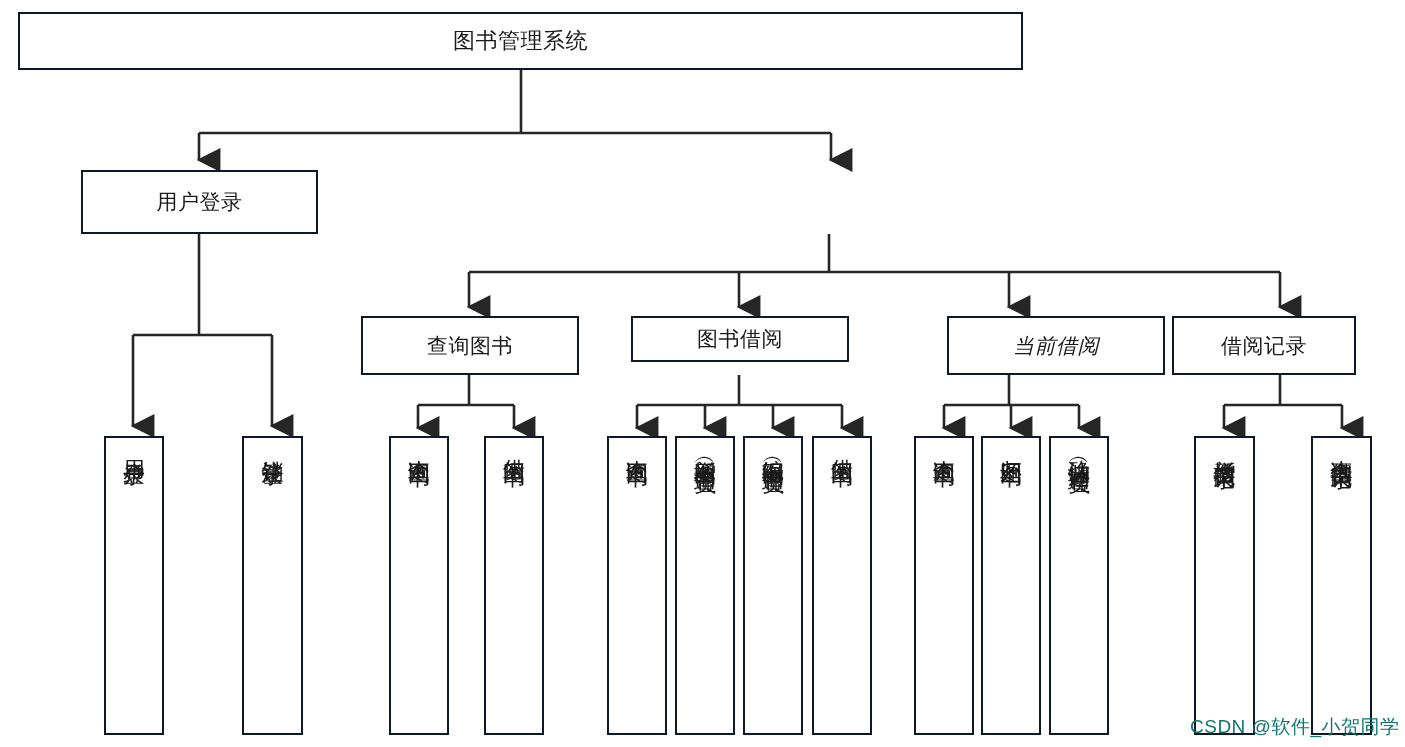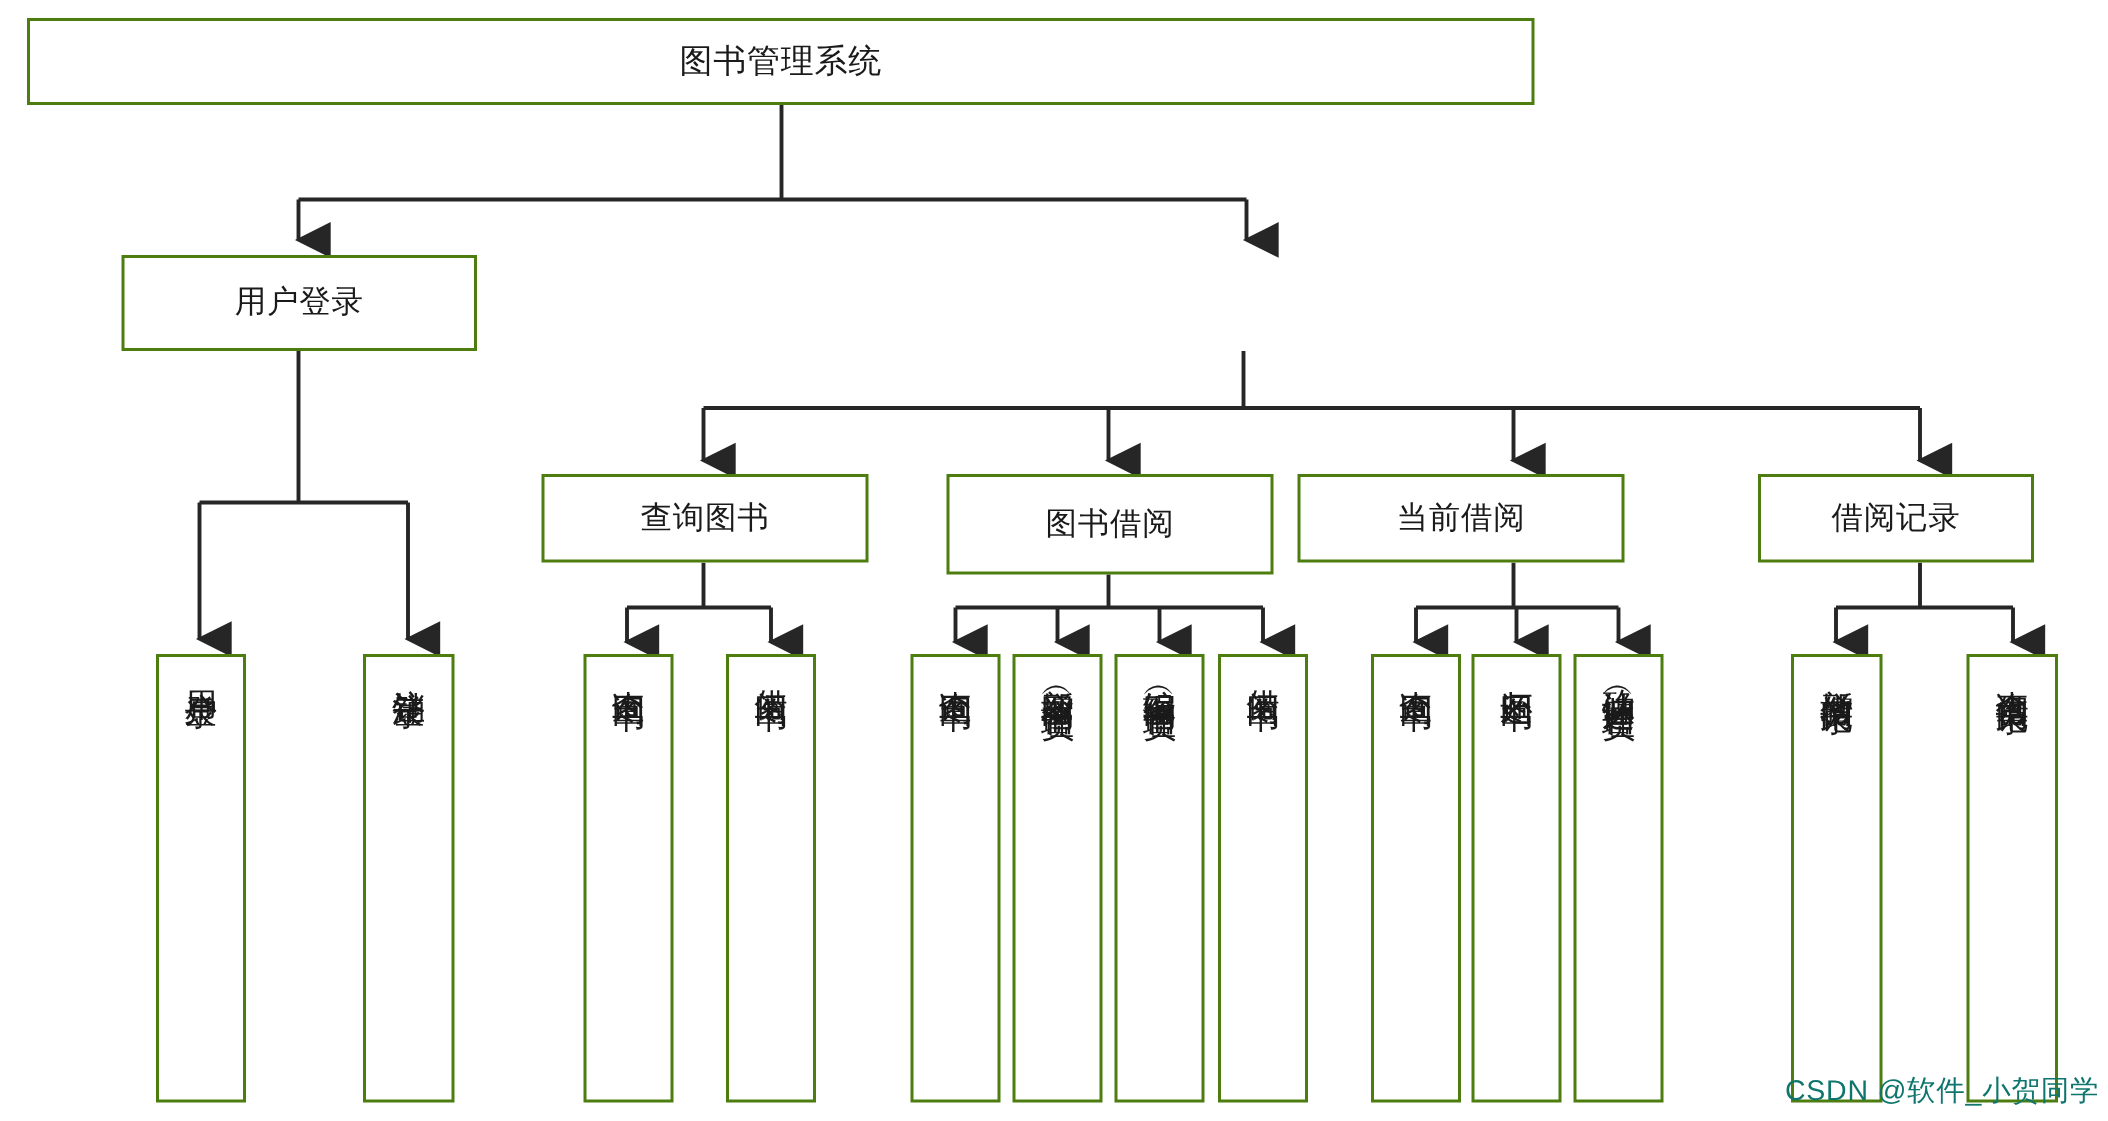--- a/index.html
+++ b/index.html
@@ -30,7 +30,7 @@
     position: absolute;
     box-sizing: border-box;
     background: #ffffff;
-    border: 2px solid #4d7c0f;
+    border: 2px solid #0f172a;
     display: flex;
     align-items: center;
     justify-content: center;

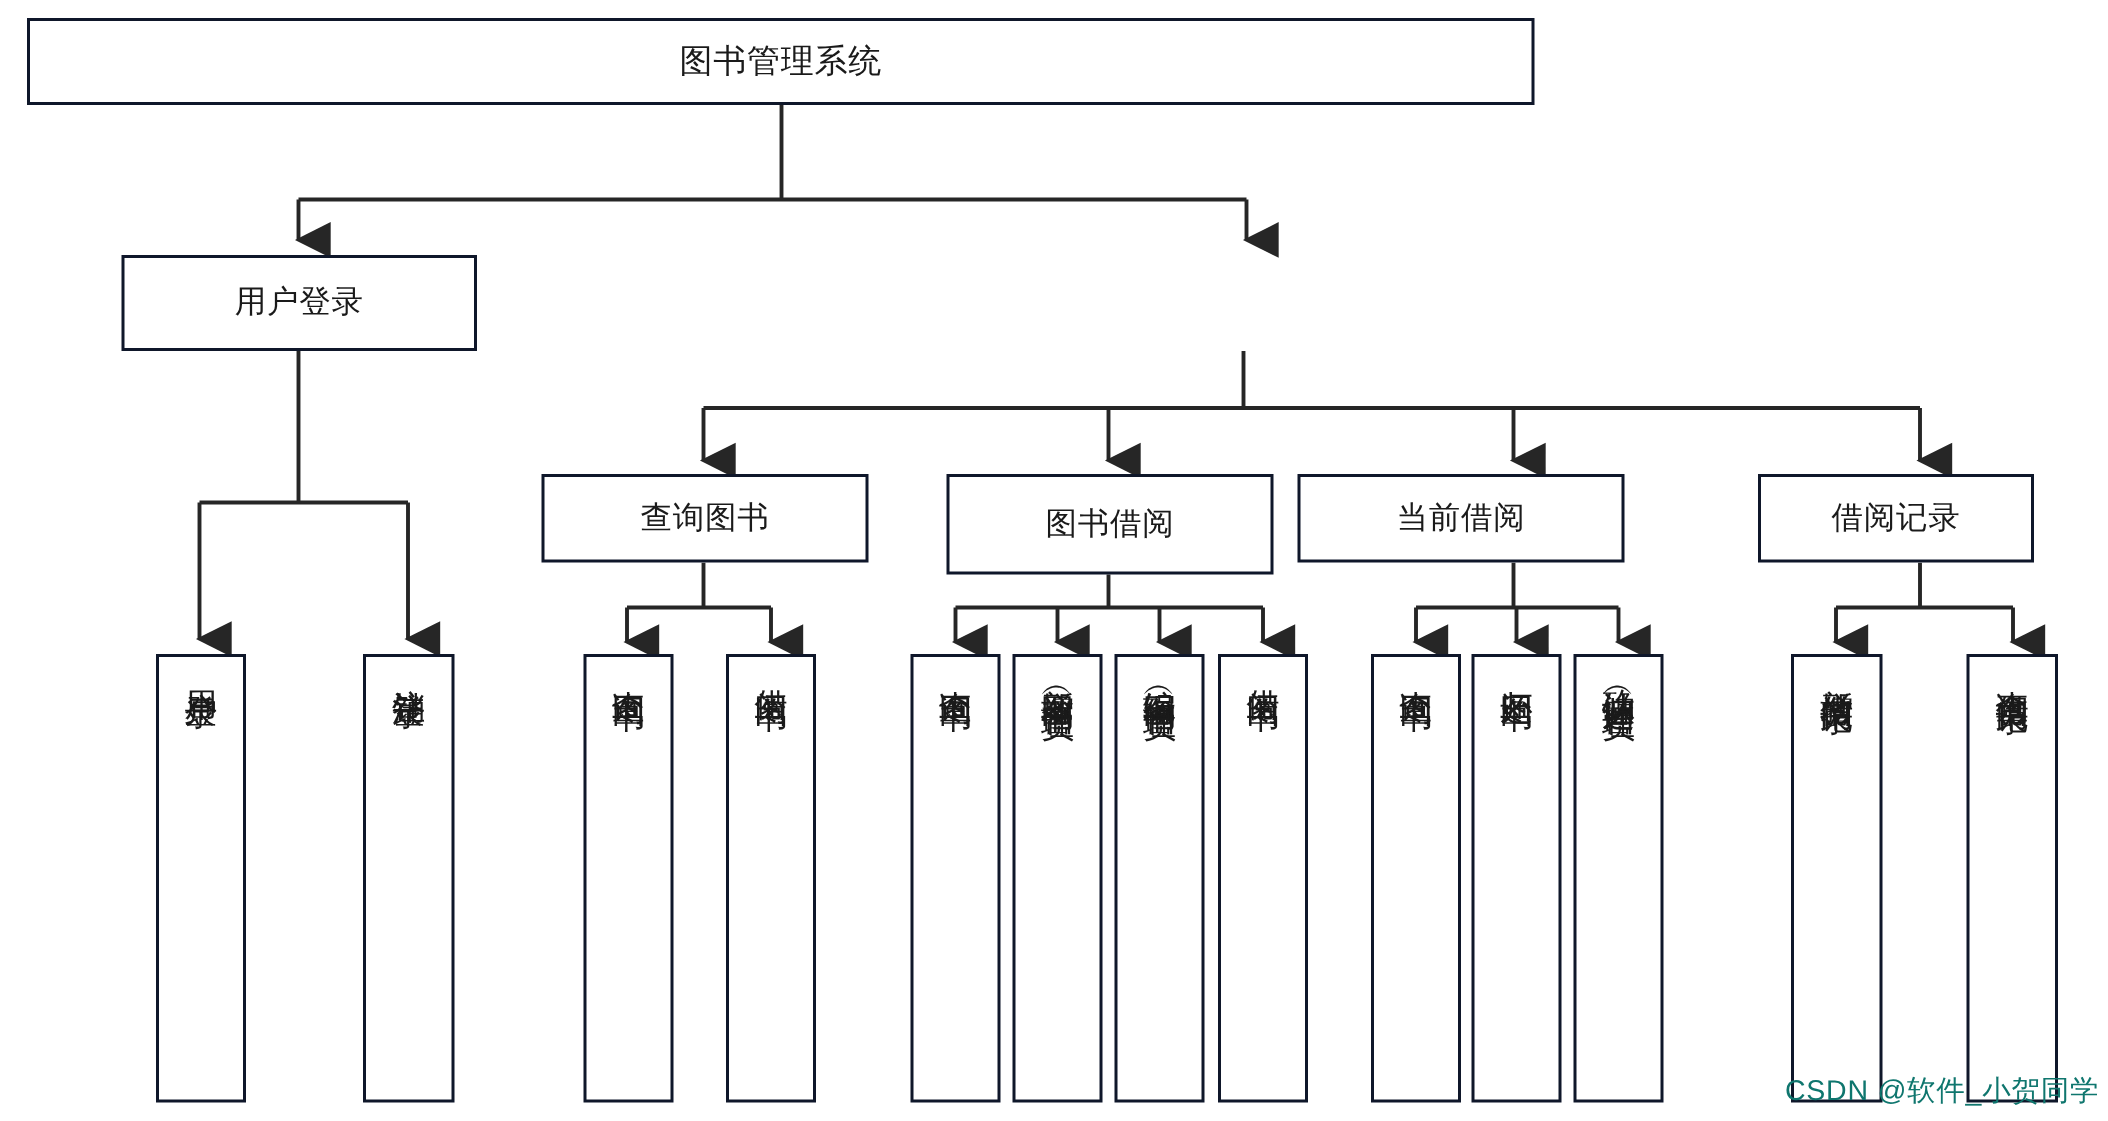--- a/index.html
+++ b/index.html
@@ -141,7 +141,7 @@
     <span class="lbl">查询图书</span>
   </div>
 
-  <div class="node h" style="left:631px; top:316px; width:218px; height:67px;">
+  <div class="node h" style="left:631px; top:316px; width:218px; height:46px;">
     <span class="lbl">图书借阅</span>
   </div>
 

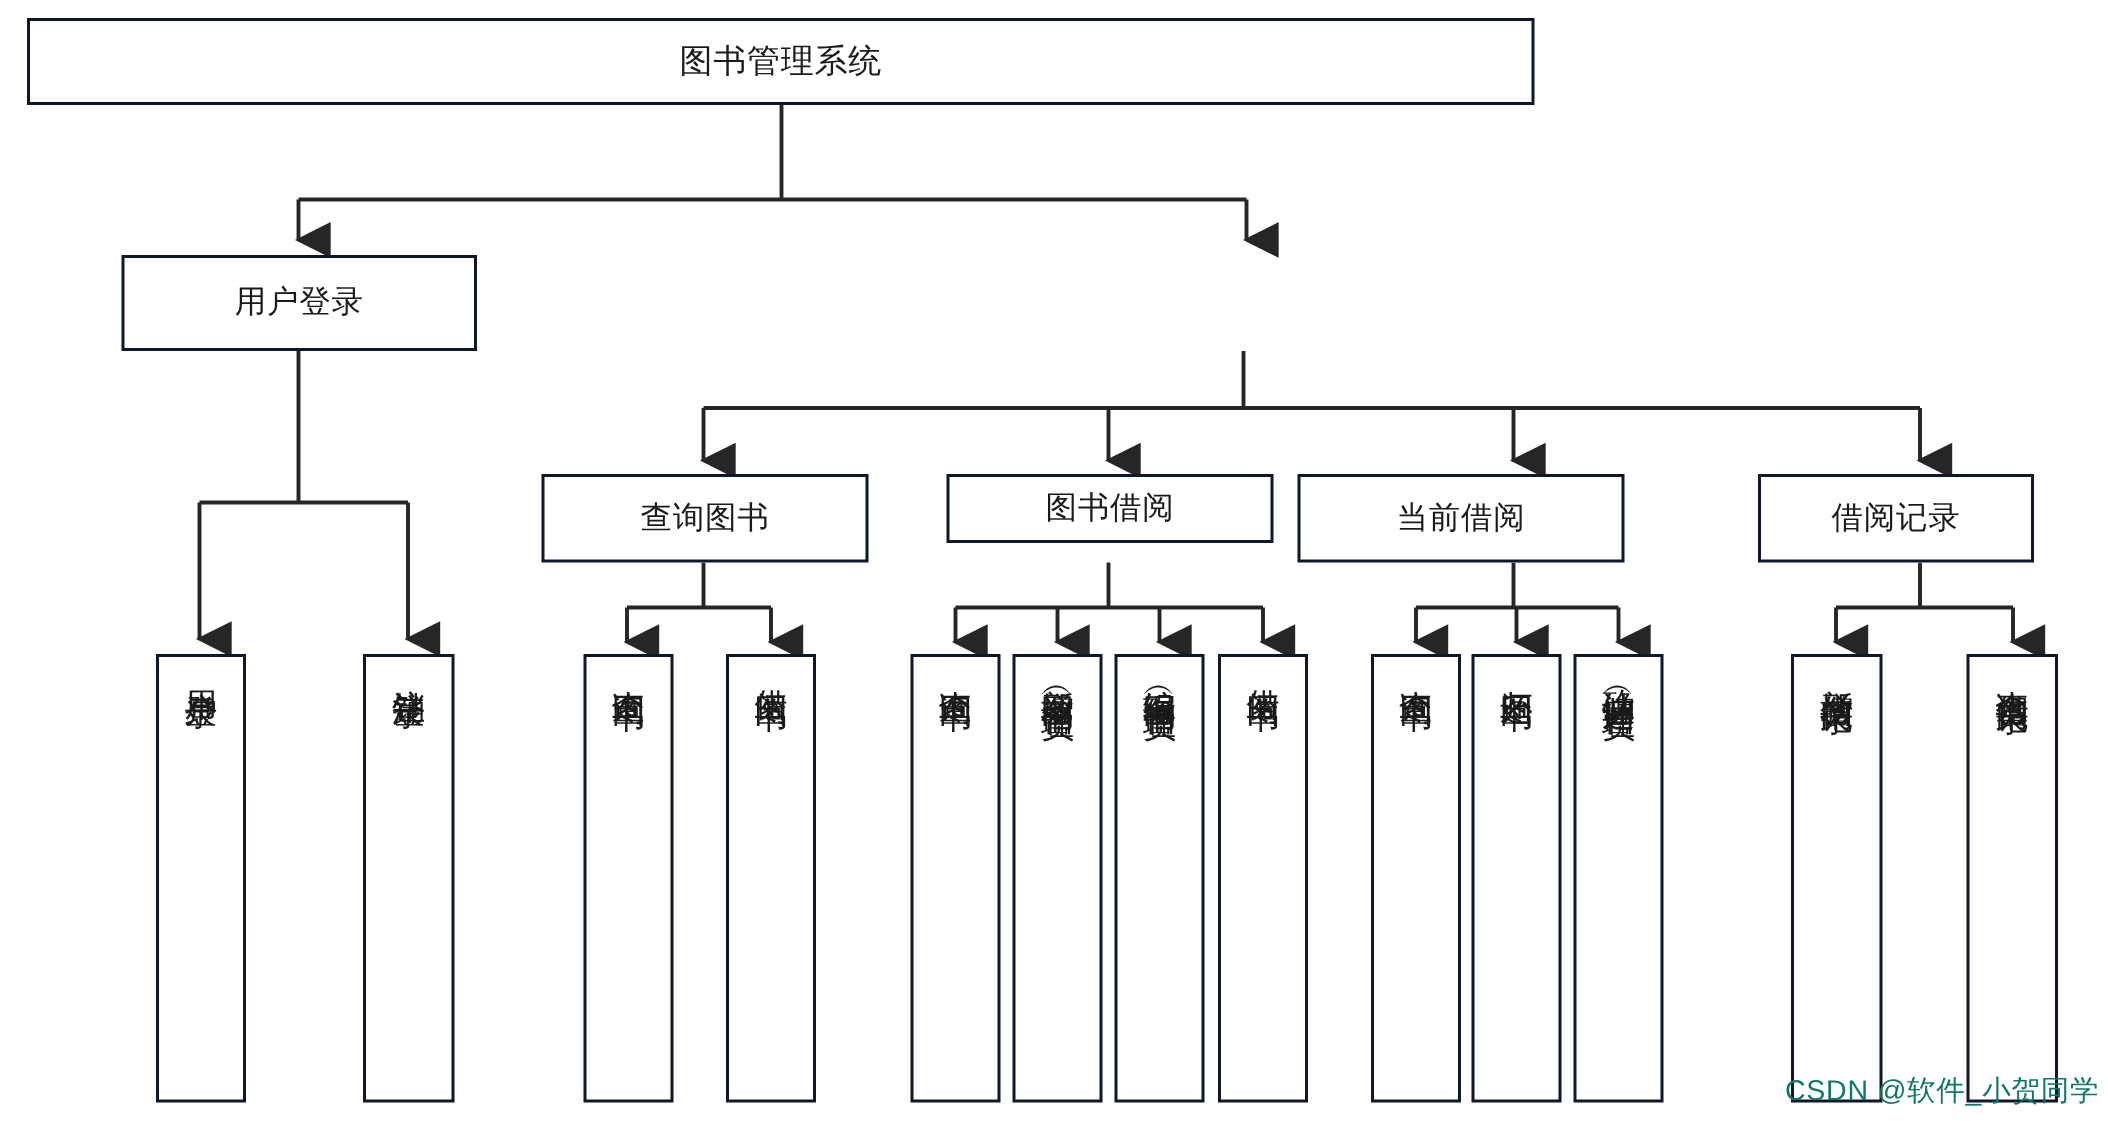--- a/index.html
+++ b/index.html
@@ -145,7 +145,7 @@
     <span class="lbl">图书借阅</span>
   </div>
 
-  <div class="node h" style="left:865px; top:316px; width:218px; height:59px;">
+  <div class="node h" style="left:947px; top:316px; width:218px; height:59px;font-style:italic;">
     <span class="lbl">当前借阅</span>
   </div>
 

